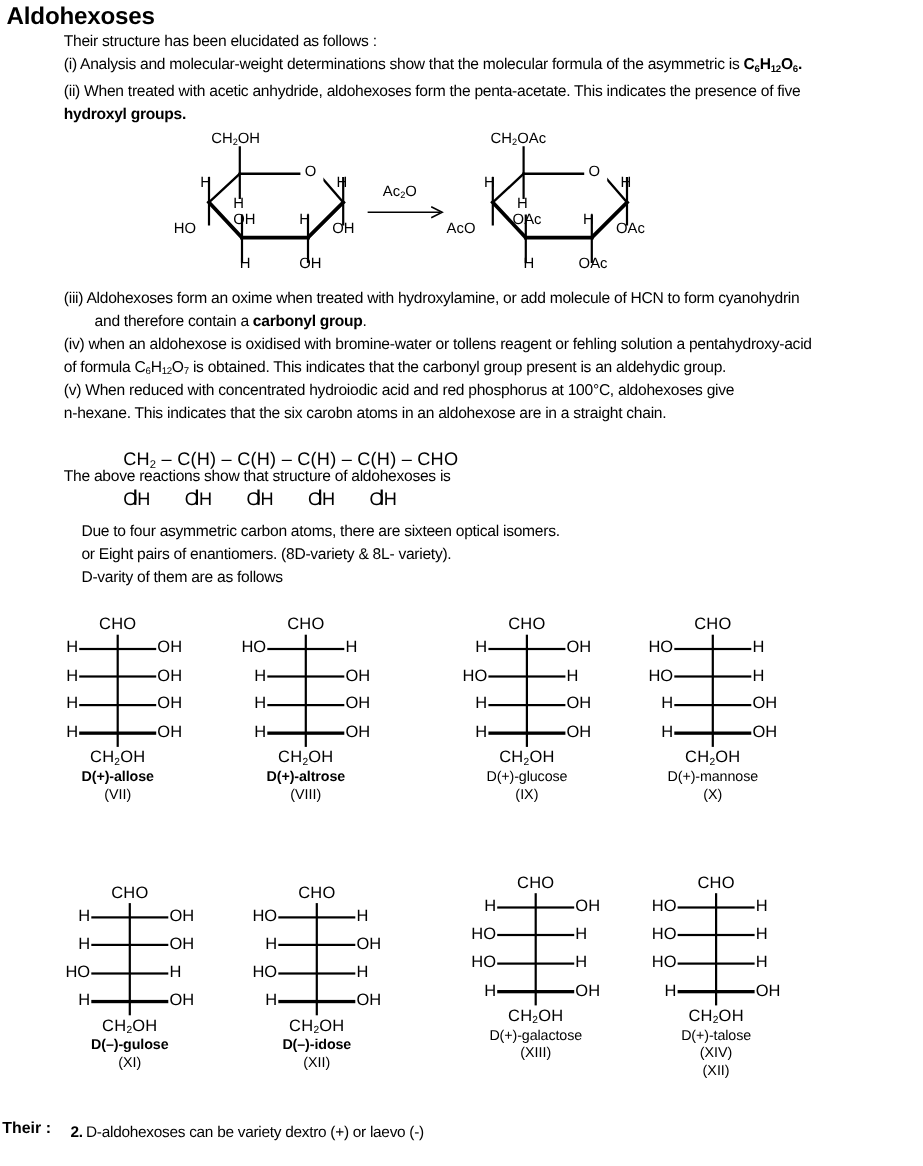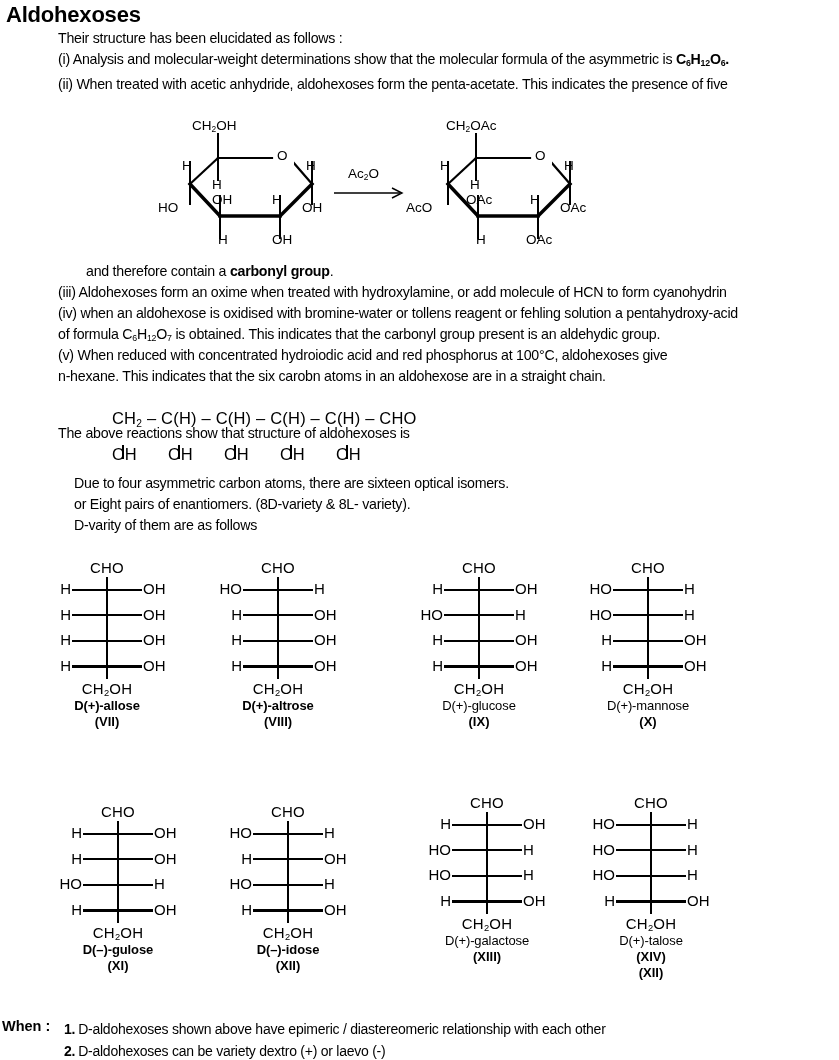--- a/index.html
+++ b/index.html
@@ -167,6 +167,7 @@
     <span>(i) Analysis and molecular-weight determinations show that the molecular formula of the asymmetric is </span><span class="b">C<sub>6</sub>H<sub>12</sub>O<sub>6</sub>.</span>
   </div>
   <div>(ii) When treated with acetic anhydride, aldohexoses form the penta-acetate. This indicates the presence of five</div>
+  <div class="b">hydroxyl groups.</div>
 </div>
 
 <div class="haworth" style="left:160px; top:126px;">

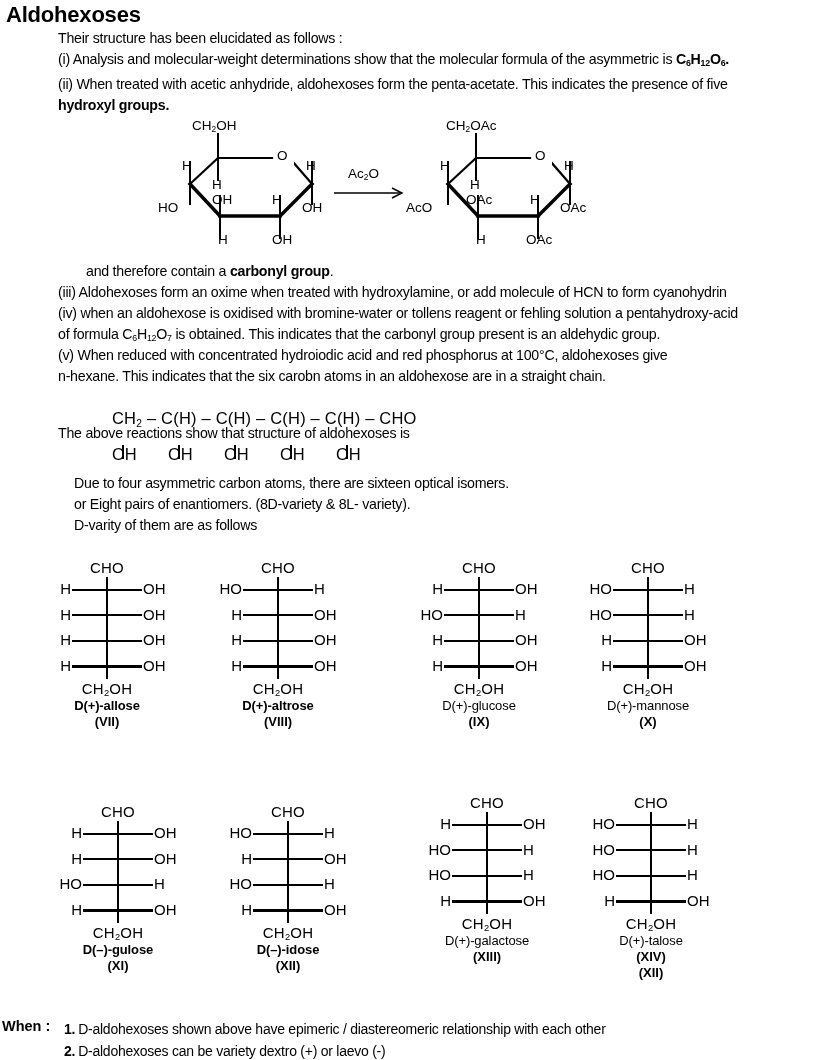--- a/index.html
+++ b/index.html
@@ -258,10 +258,10 @@
 </div>
 
 <div class="para" style="left:58px; top:261px; width:780px;">
+  <div>(iii)  Aldohexoses form an oxime when treated with hydroxylamine, or add molecule of HCN to form cyanohydrin</div>
   <div style="padding-left:28px;">
     <span>and therefore contain a </span><span class="b">carbonyl group</span><span>.</span>
   </div>
-  <div>(iii)  Aldohexoses form an oxime when treated with hydroxylamine, or add molecule of HCN to form cyanohydrin</div>
 </div>
 
 <div class="para" style="left:58px; top:303px; width:780px;">

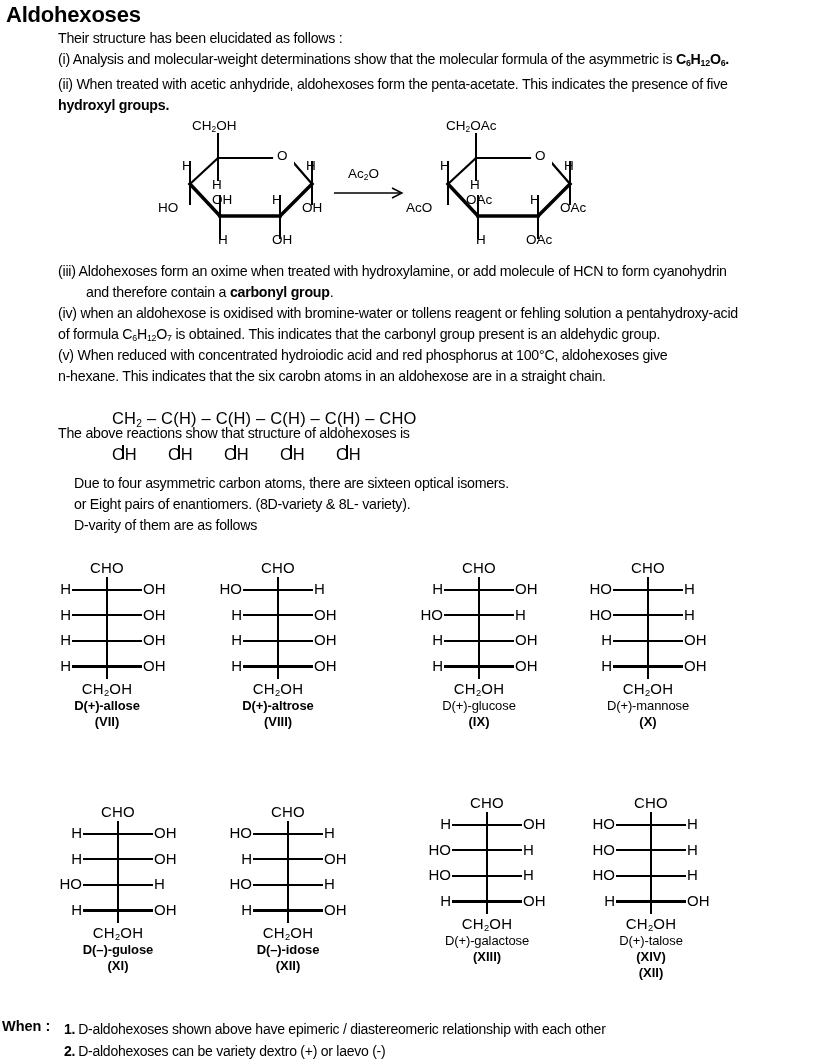--- a/index.html
+++ b/index.html
@@ -133,7 +133,7 @@
   }
   .fischer .roman {
     font-size: 13px;
-    font-weight: bold;
+    font-weight: normal;
     line-height: 16px;
   }
   .fischer.thin .caption { font-weight: normal; }

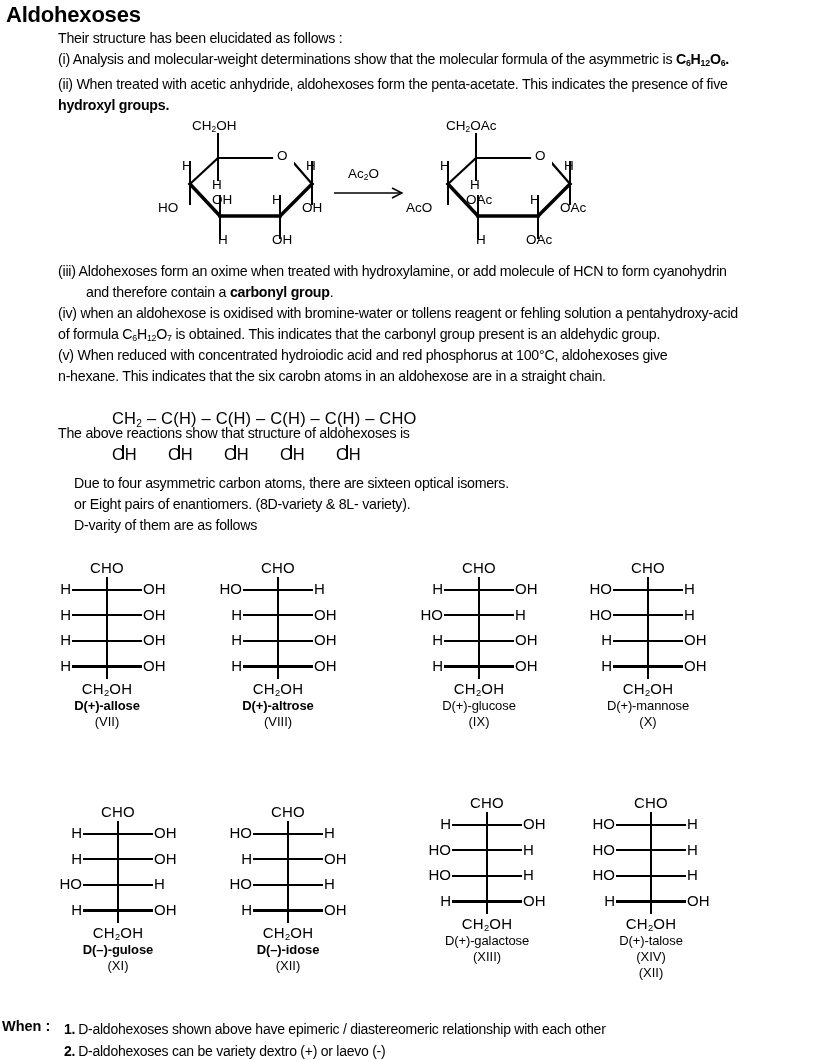--- a/index.html
+++ b/index.html
@@ -539,7 +539,7 @@
 </div>
 
 <div id="note">
-  <span class="note-label">When :</span>
+  <span class="note-label">Their :</span>
   <div class="note-item">
     <span class="num">1.</span><span>D-aldohexoses shown above have epimeric / diastereomeric relationship with each other</span>
   </div>

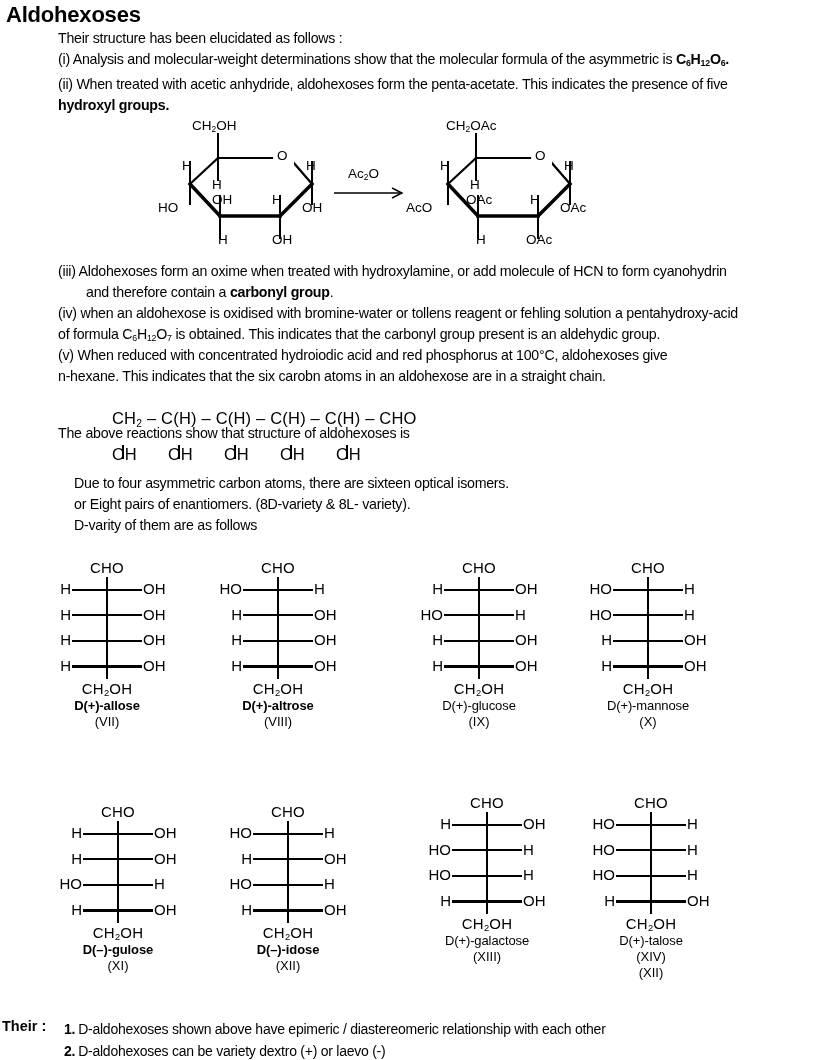--- a/index.html
+++ b/index.html
@@ -541,9 +541,6 @@
 <div id="note">
   <span class="note-label">Their :</span>
   <div class="note-item">
-    <span class="num">1.</span><span>D-aldohexoses shown above have epimeric / diastereomeric relationship with each other</span>
-  </div>
-  <div class="note-item">
     <span class="num">2.</span><span>D-aldohexoses can be variety dextro (+) or laevo (-)</span>
   </div>
 </div>

